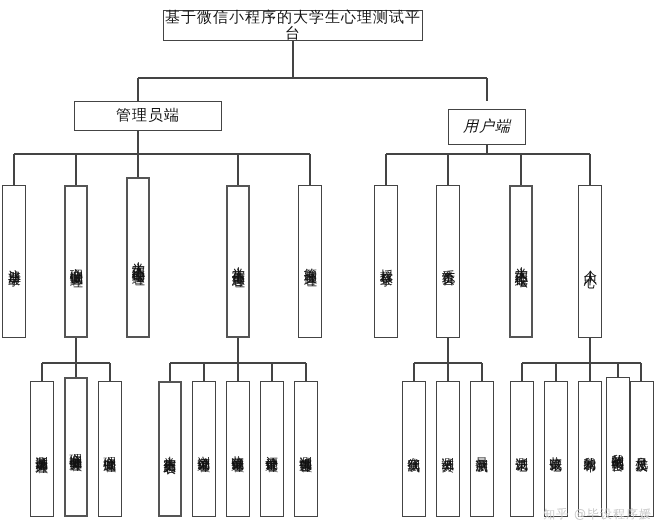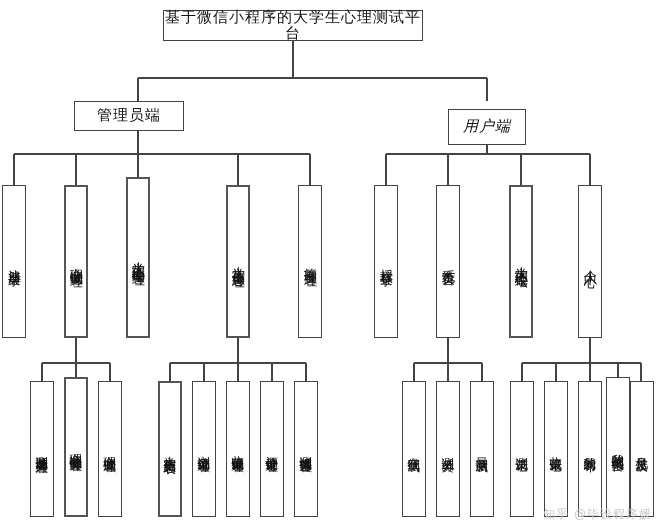--- a/index.html
+++ b/index.html
@@ -103,7 +103,7 @@
   <span>基于微信小程序的大学生心理测试平台</span>
 </div>
 
-<div class="node horiz" style="left:74px;top:101px;width:110px;height:30px;">
+<div class="node horiz" style="left:74px;top:101px;width:148px;height:30px;">
   <span>管理员端</span>
 </div>
 <div class="node horiz" style="left:448px;top:109px;width:78px;height:36px;font-style:italic;">

